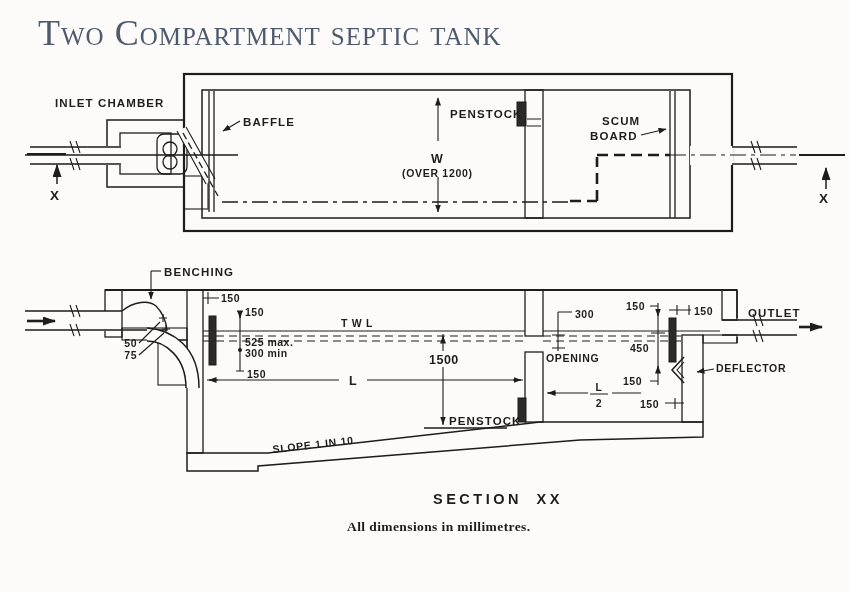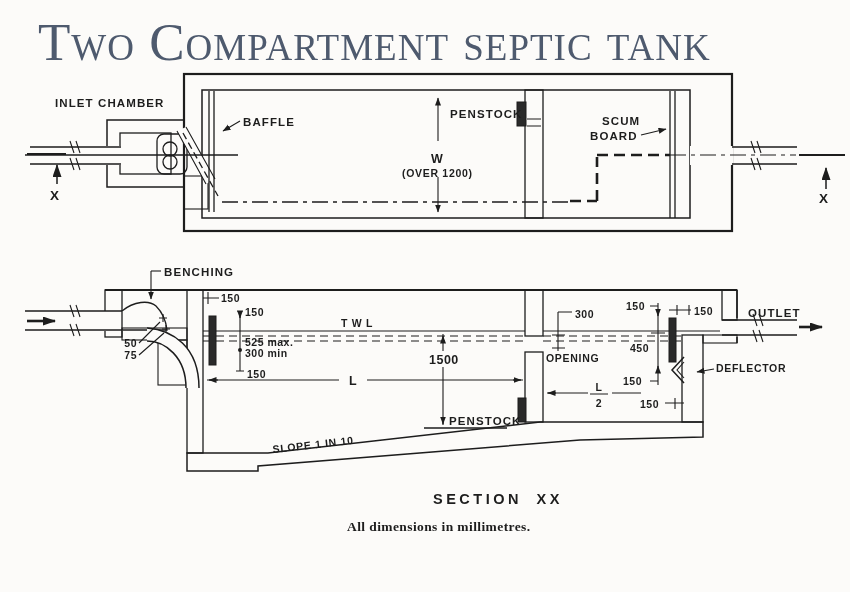--- a/index.html
+++ b/index.html
@@ -7,7 +7,7 @@
          font-family:"Liberation Sans",sans-serif;}
   .main-title{position:absolute;left:38px;top:12px;margin:0;
               font-family:"Liberation Serif",serif;font-variant:small-caps;font-weight:500;
-              font-size:53px;letter-spacing:1px;color:#4e5a6e;white-space:nowrap;}
+              font-size:36px;letter-spacing:1px;color:#4e5a6e;white-space:nowrap;}
   svg{position:absolute;left:0;top:0;}
   text{font-family:"Liberation Sans",sans-serif;font-weight:bold;fill:#1d1d1d;}
   .lbl{font-size:11.5px;letter-spacing:1.1px;}

